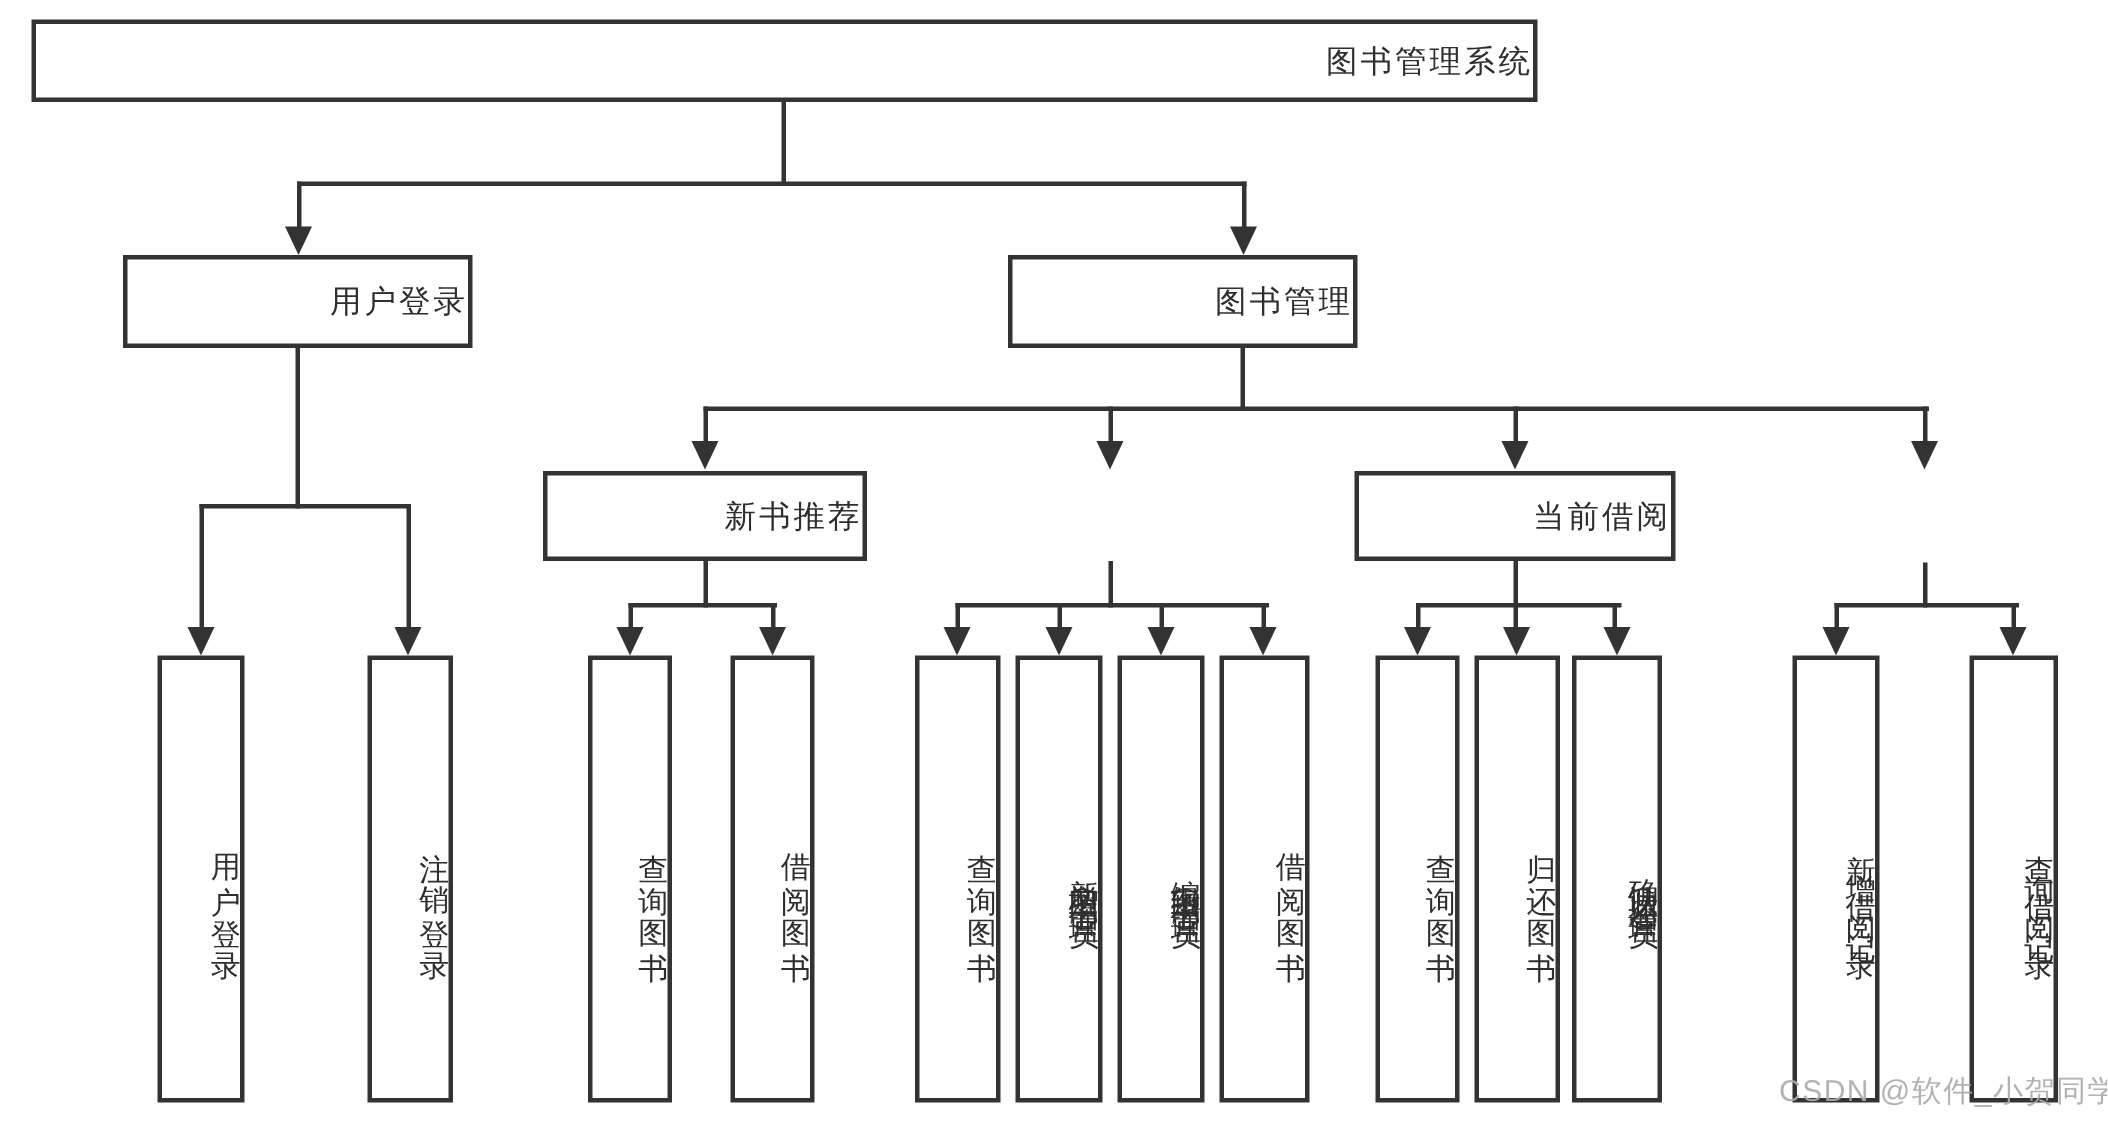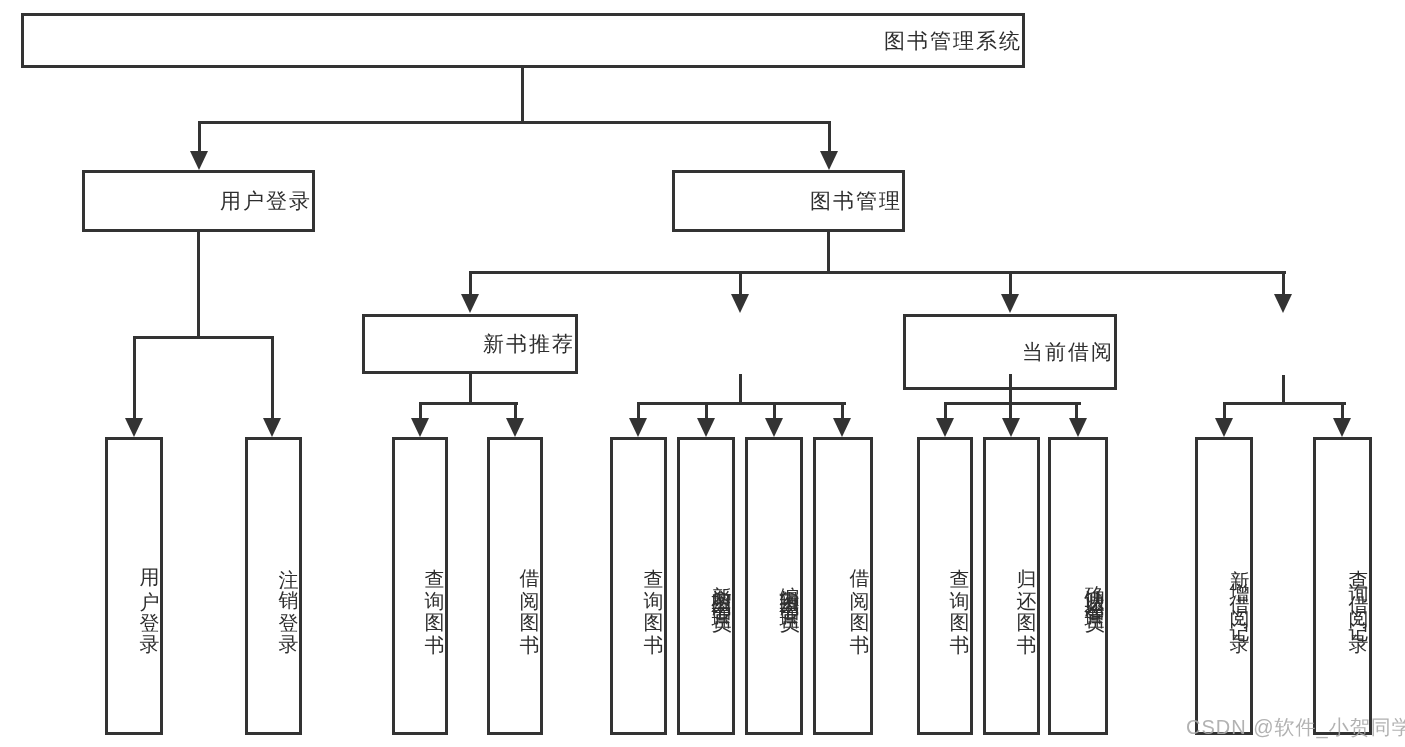--- a/index.html
+++ b/index.html
@@ -35,7 +35,7 @@
   #n-l2-1{left:672px;top:170px;width:233px;height:62px;}
   #n-l3-0{left:362px;top:314px;width:216px;height:60px;}
   #n-l3-1{left:633px;top:314px;width:214px;height:60px;}
-  #n-l3-2{left:903px;top:314px;width:214px;height:76px;}
+  #n-l3-2{left:903px;top:314px;width:214px;height:60px;}
   #n-l3-3{left:1172px;top:313px;width:223px;height:62px;}
   #n-a1{left:105px;top:437px;width:58px;height:298px;}
   #n-a2{left:245px;top:437px;width:57px;height:298px;}

